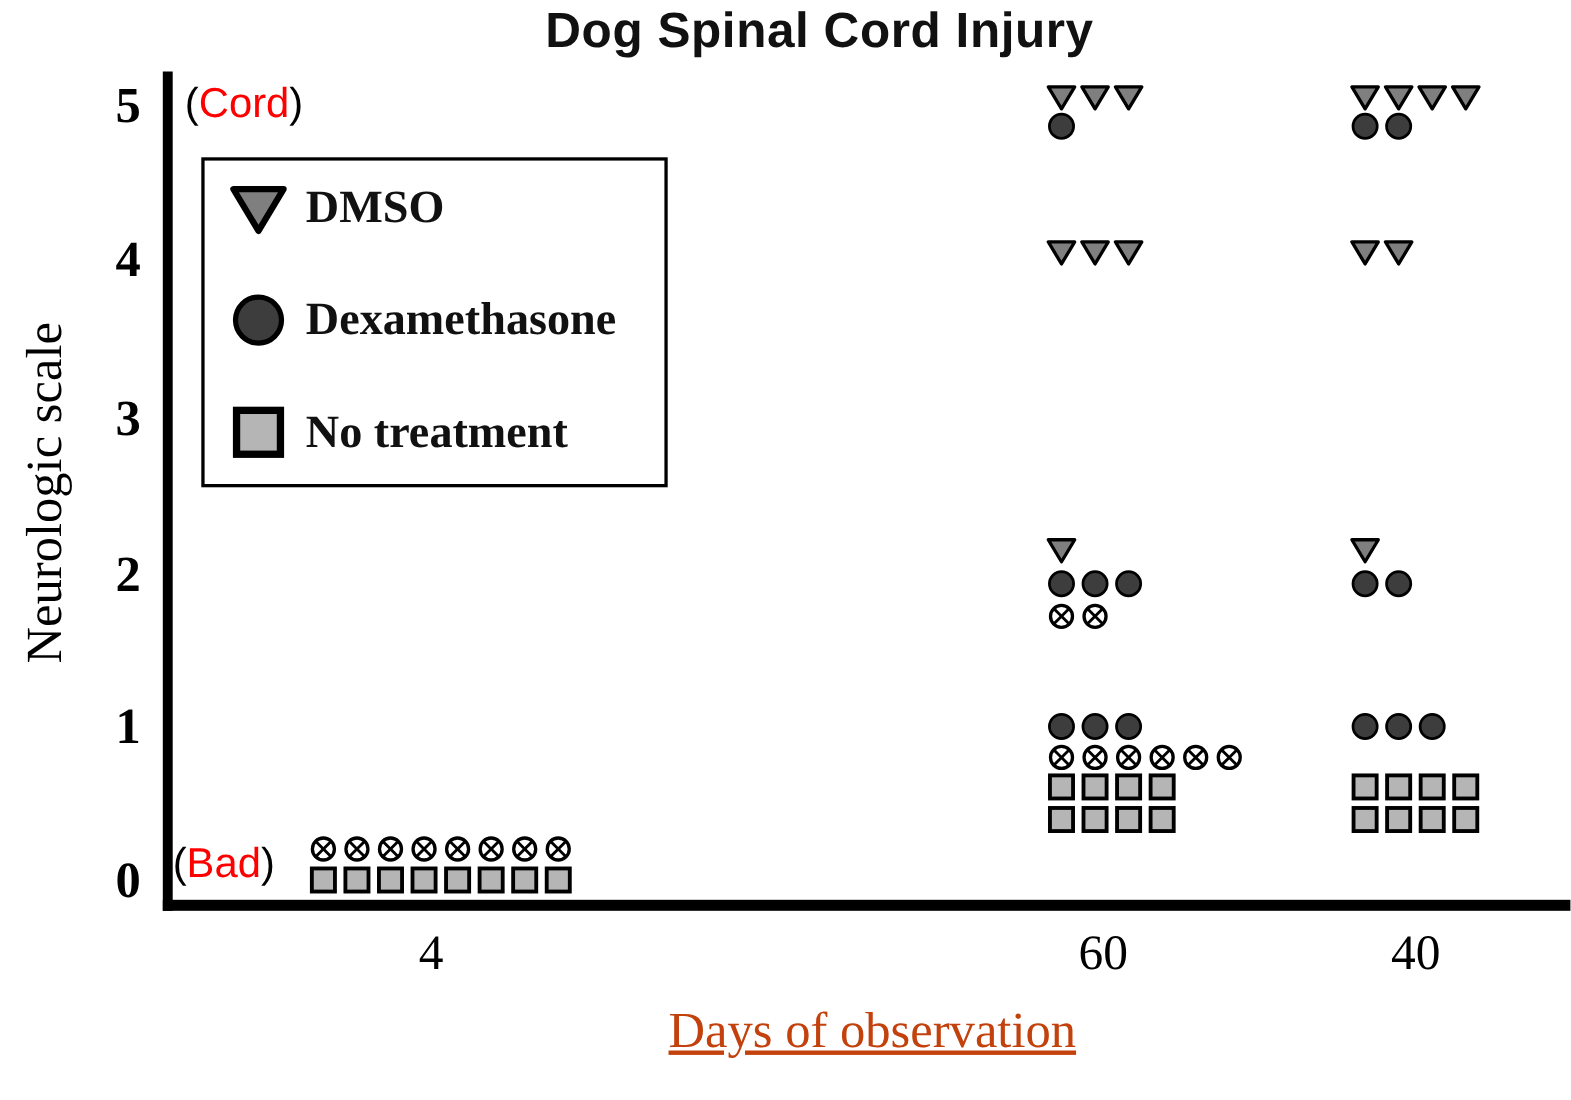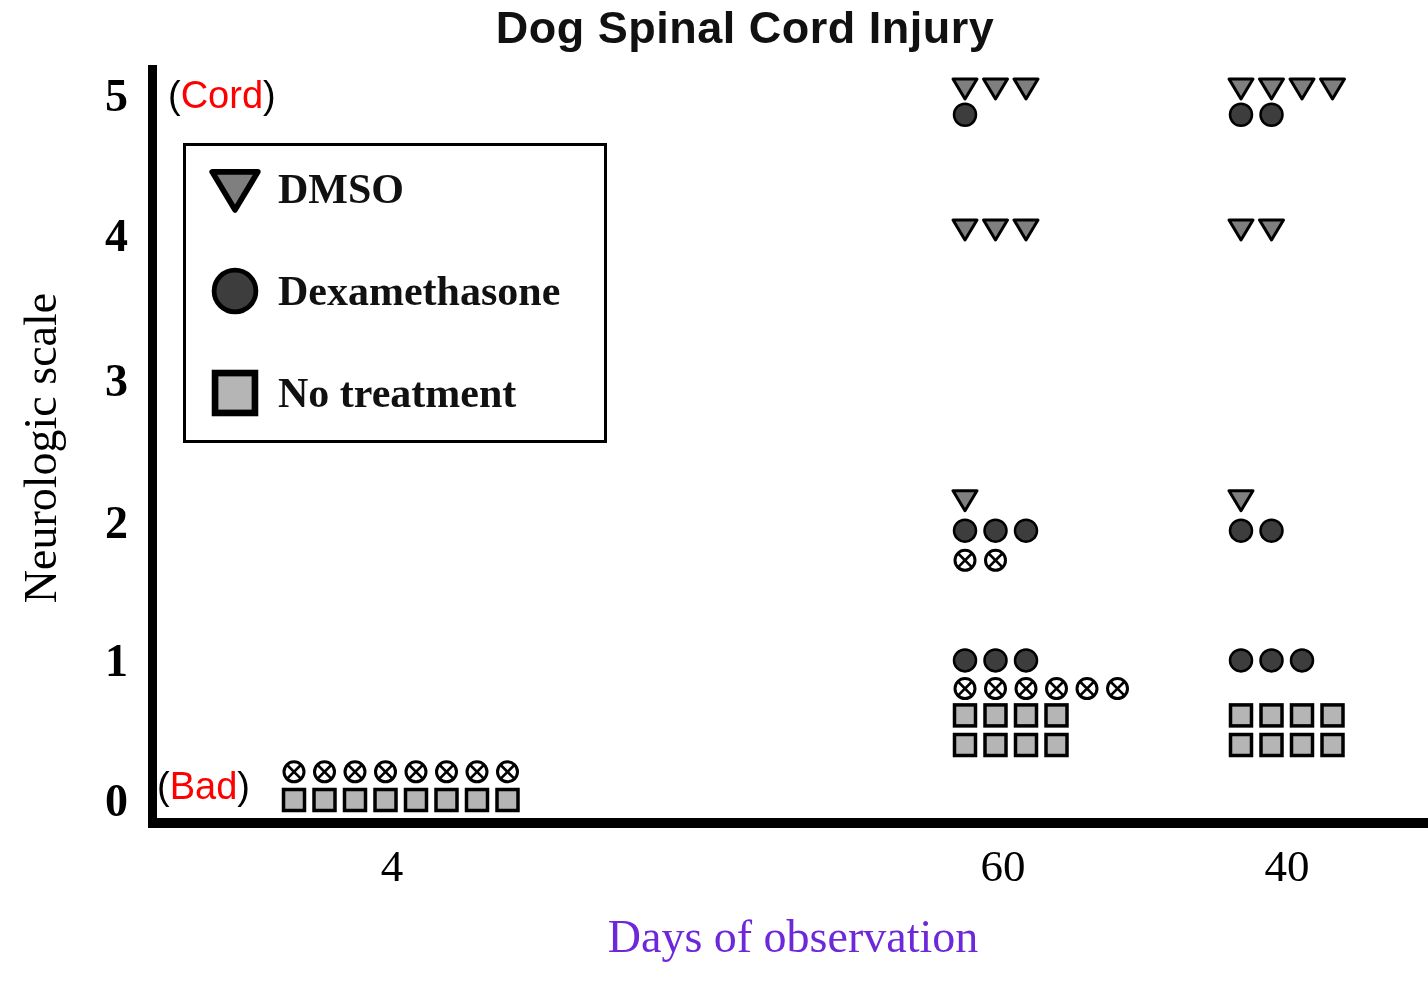--- a/index.html
+++ b/index.html
@@ -57,8 +57,9 @@
     top: 910px;
     transform: translateX(-50%);
     font-size: 46px;
-    color: #6d28d9;
-    white-space: nowrap;
+    color: #c2410c;
+    white-space: nowrap;
+    text-decoration: underline;
   }
   .annotation {
     position: absolute;

